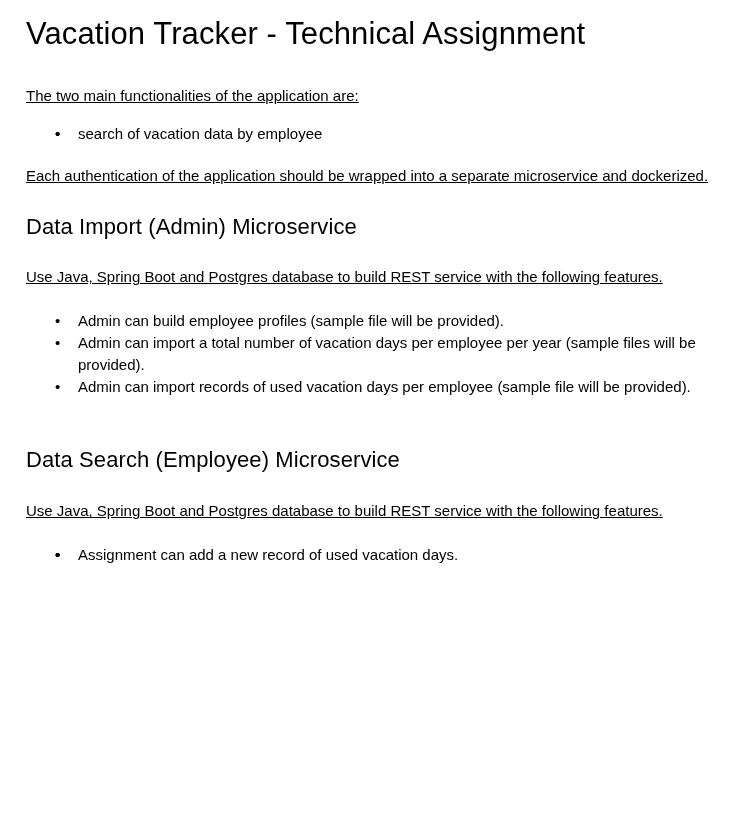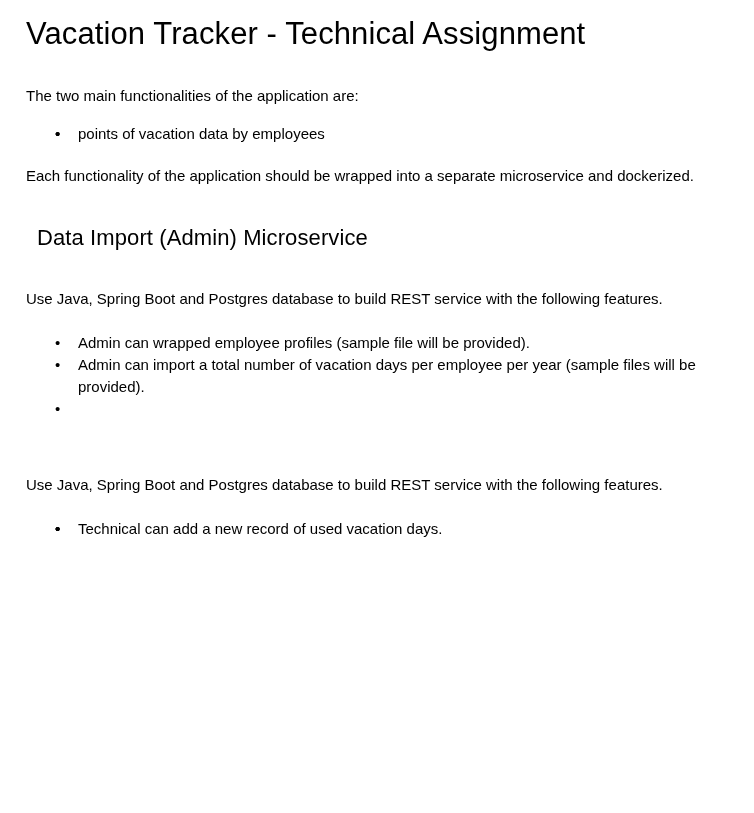--- a/index.html
+++ b/index.html
@@ -43,6 +43,7 @@
     line-height: 22px;
     margin: 0;
     max-width: 696px;
+    text-decoration: underline;
   }
   ul.bullets {
     list-style: none;

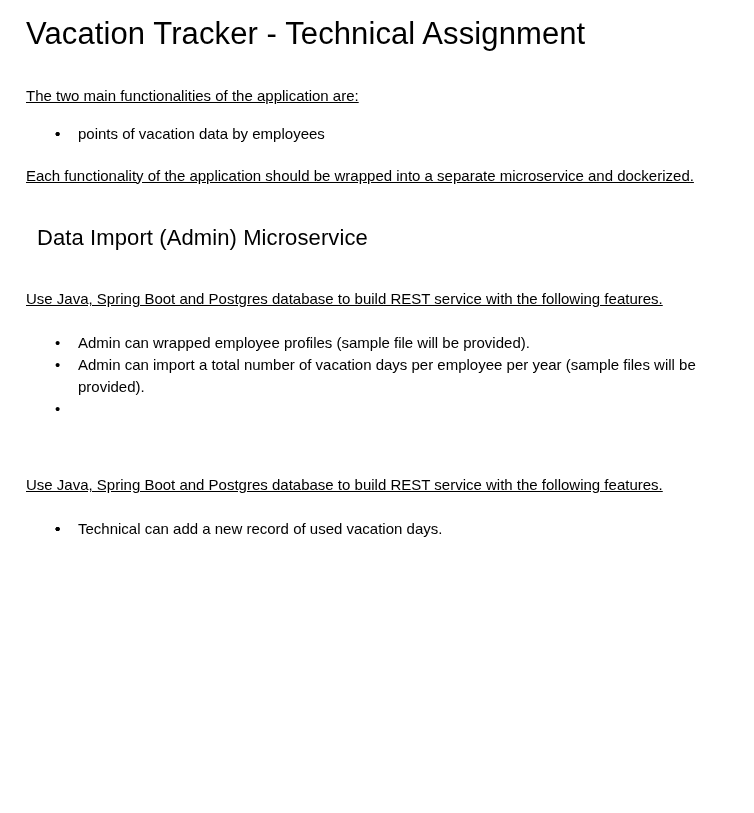--- a/index.html
+++ b/index.html
@@ -96,7 +96,7 @@
     </li>
     <li>
       <span class="dot">•</span>
-      <span>points of vacation data by employees</span>
+      <span>search of vacation data by employee</span>
     </li>
   </ul>
 

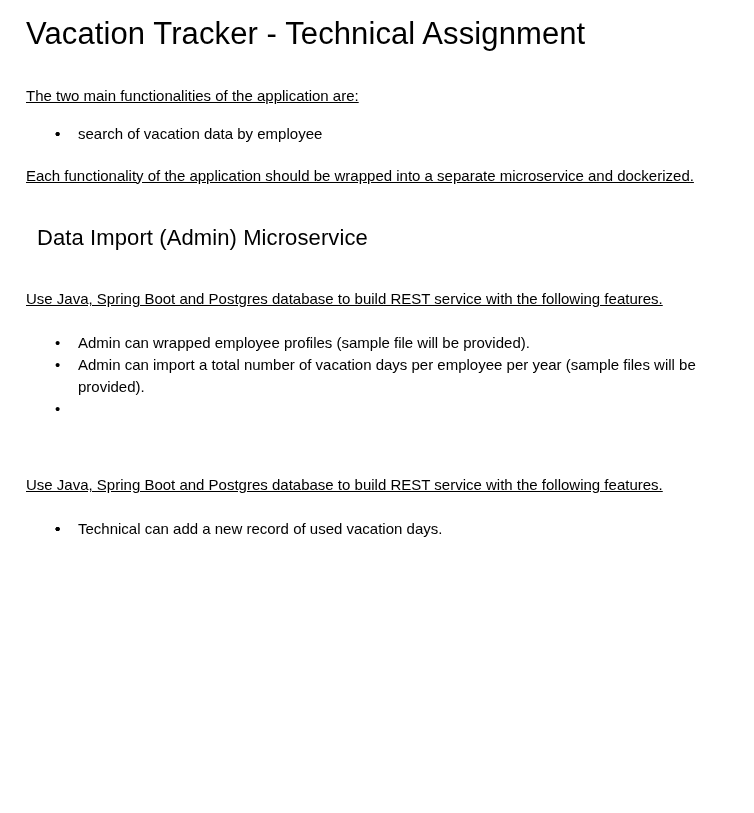--- a/index.html
+++ b/index.html
@@ -102,7 +102,7 @@
 
   <div class="gap-b"></div>
 
-  <p class="body-text">Each functionality of the application should be wrapped into a separate microservice and dockerized.</p>
+  <p class="body-text">Each authentication of the application should be wrapped into a separate microservice and dockerized.</p>
 
   <div class="gap-c"></div>
 

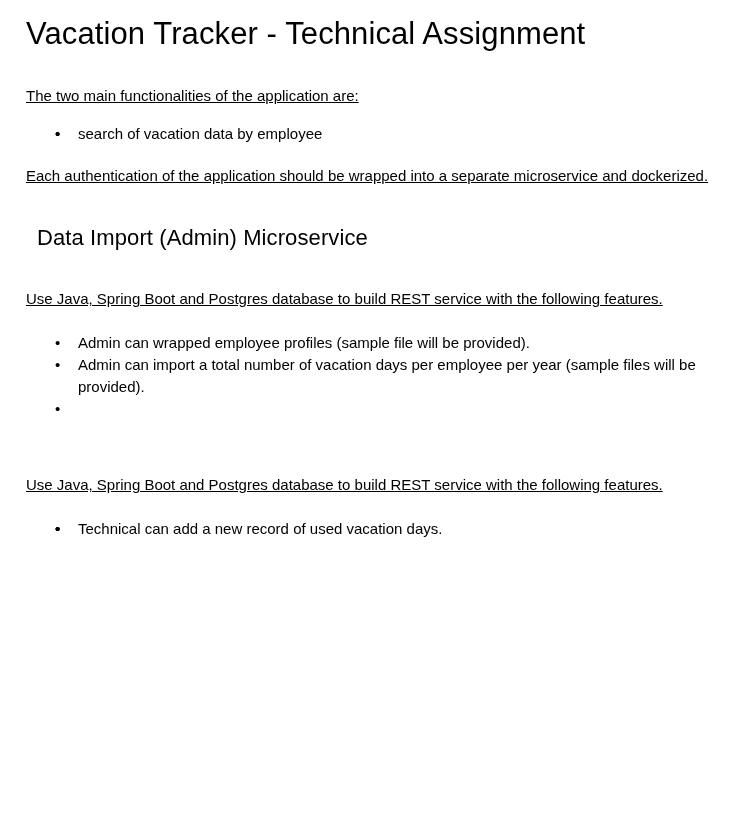--- a/index.html
+++ b/index.html
@@ -35,7 +35,7 @@
     font-weight: 400;
     line-height: 1.2;
     letter-spacing: 0.1px;
-    margin: 11px;
+    margin: 0;
   }
   p.body-text {
     font-size: 15px;

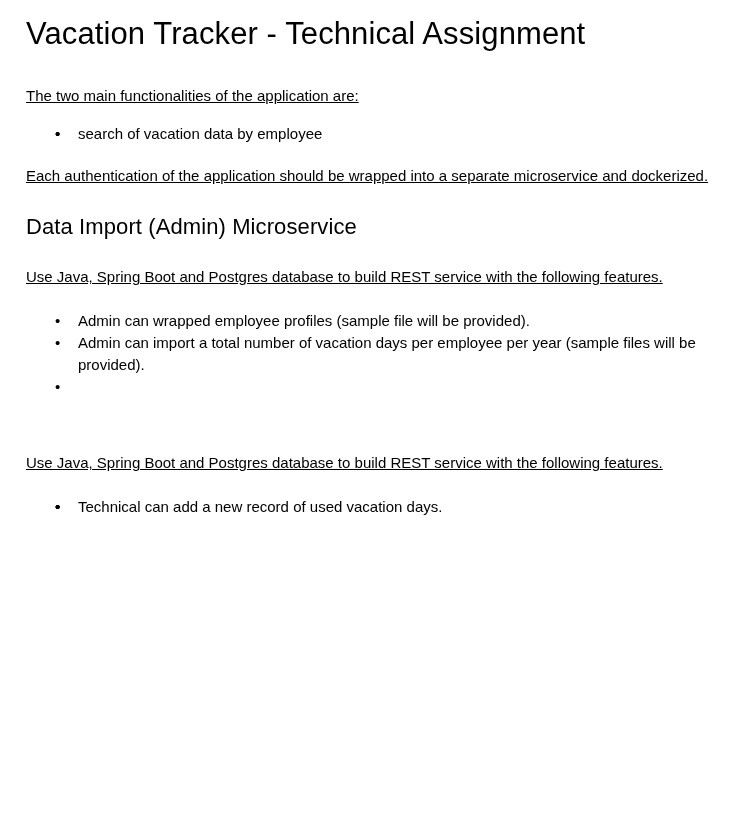--- a/index.html
+++ b/index.html
@@ -117,7 +117,7 @@
   <ul class="bullets">
     <li>
       <span class="dot">•</span>
-      <span>Admin can wrapped employee profiles (sample file will be provided).</span>
+      <span>Admin can build employee profiles (sample file will be provided).</span>
     </li>
     <li>
       <span class="dot">•</span>

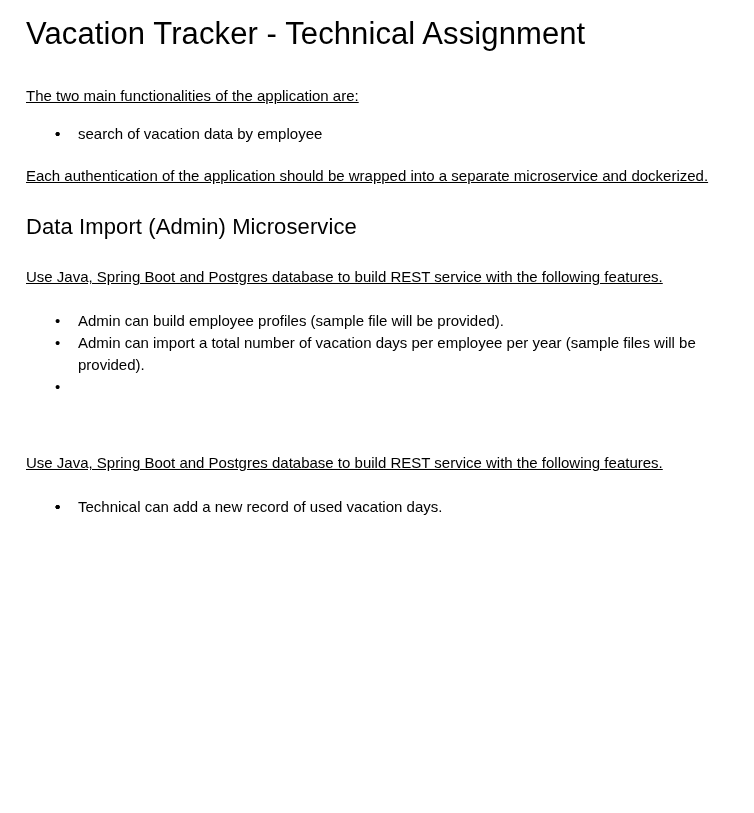--- a/index.html
+++ b/index.html
@@ -125,6 +125,7 @@
     </li>
     <li>
       <span class="dot">•</span>
+      <span>Admin can import records of used vacation days per employee (sample file will be provided).</span>
     </li>
   </ul>
 

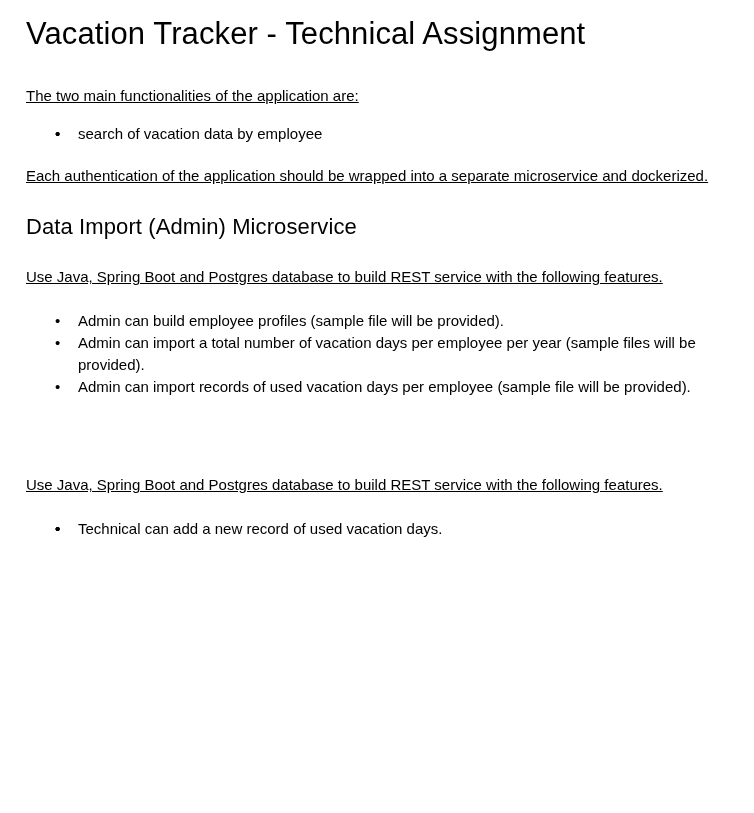--- a/index.html
+++ b/index.html
@@ -134,6 +134,7 @@
 
   <div class="gap-g"></div>
 
+  <h2 class="section-heading">Data Search (Employee) Microservice</h2>
 
   <div class="gap-h"></div>
 

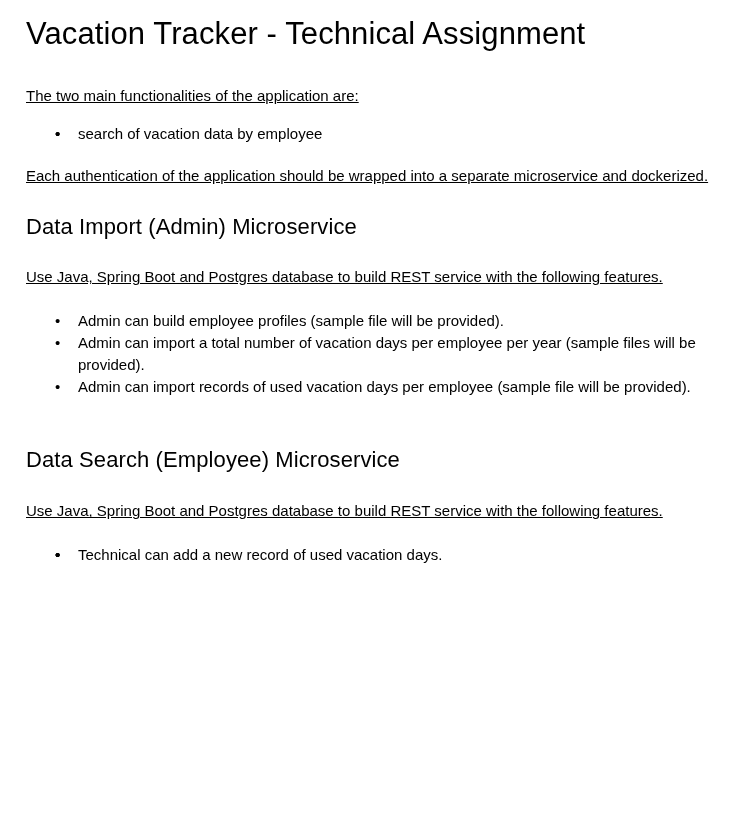--- a/index.html
+++ b/index.html
@@ -151,7 +151,7 @@
     </li>
     <li>
       <span class="dot">•</span>
-      <span>Technical can add a new record of used vacation days.</span>
+      <span>Assignment can add a new record of used vacation days.</span>
     </li>
   </ul>
 

